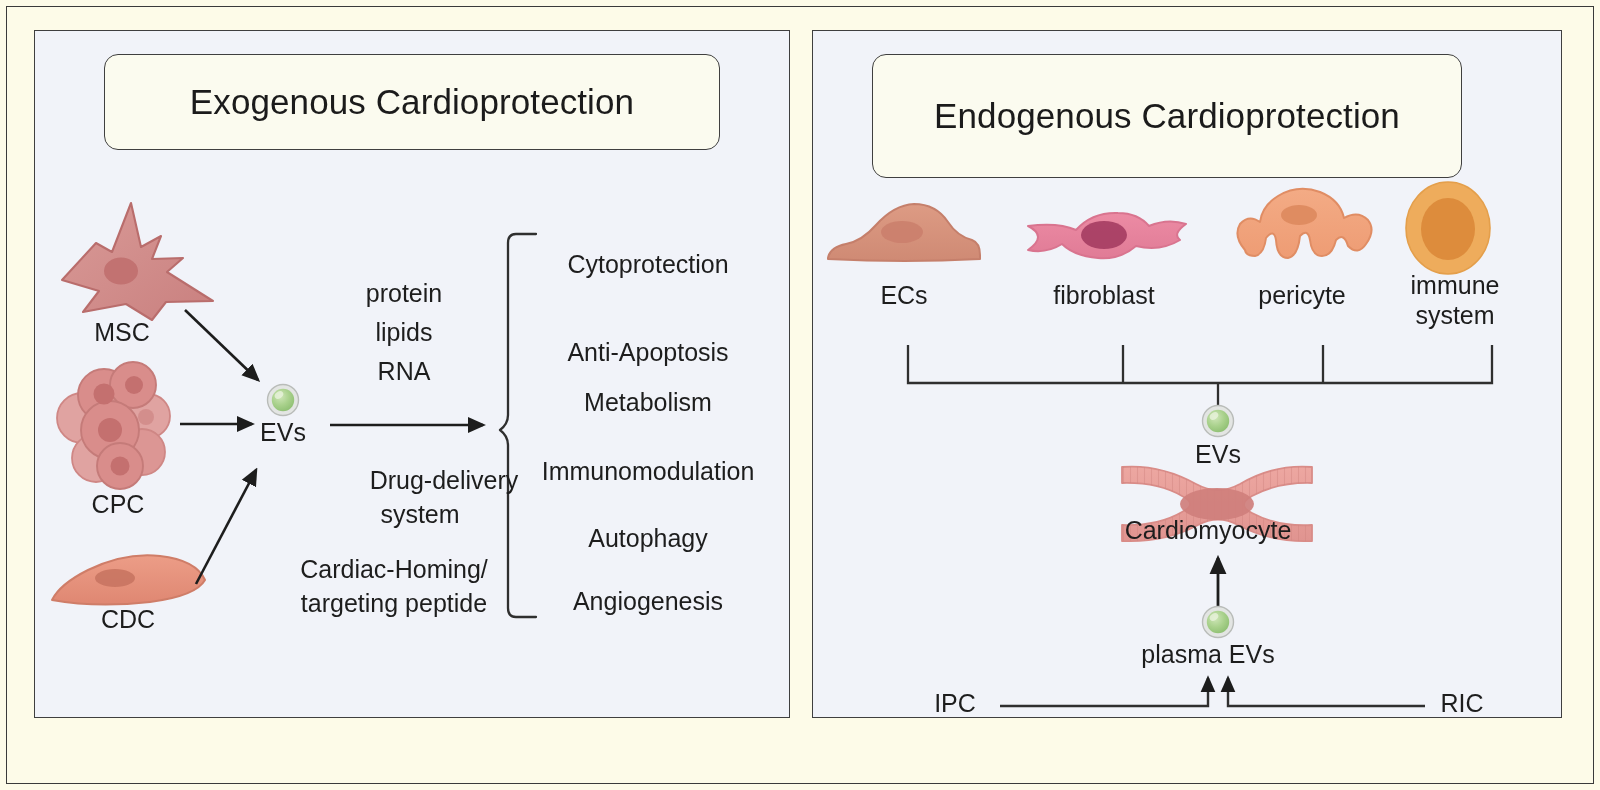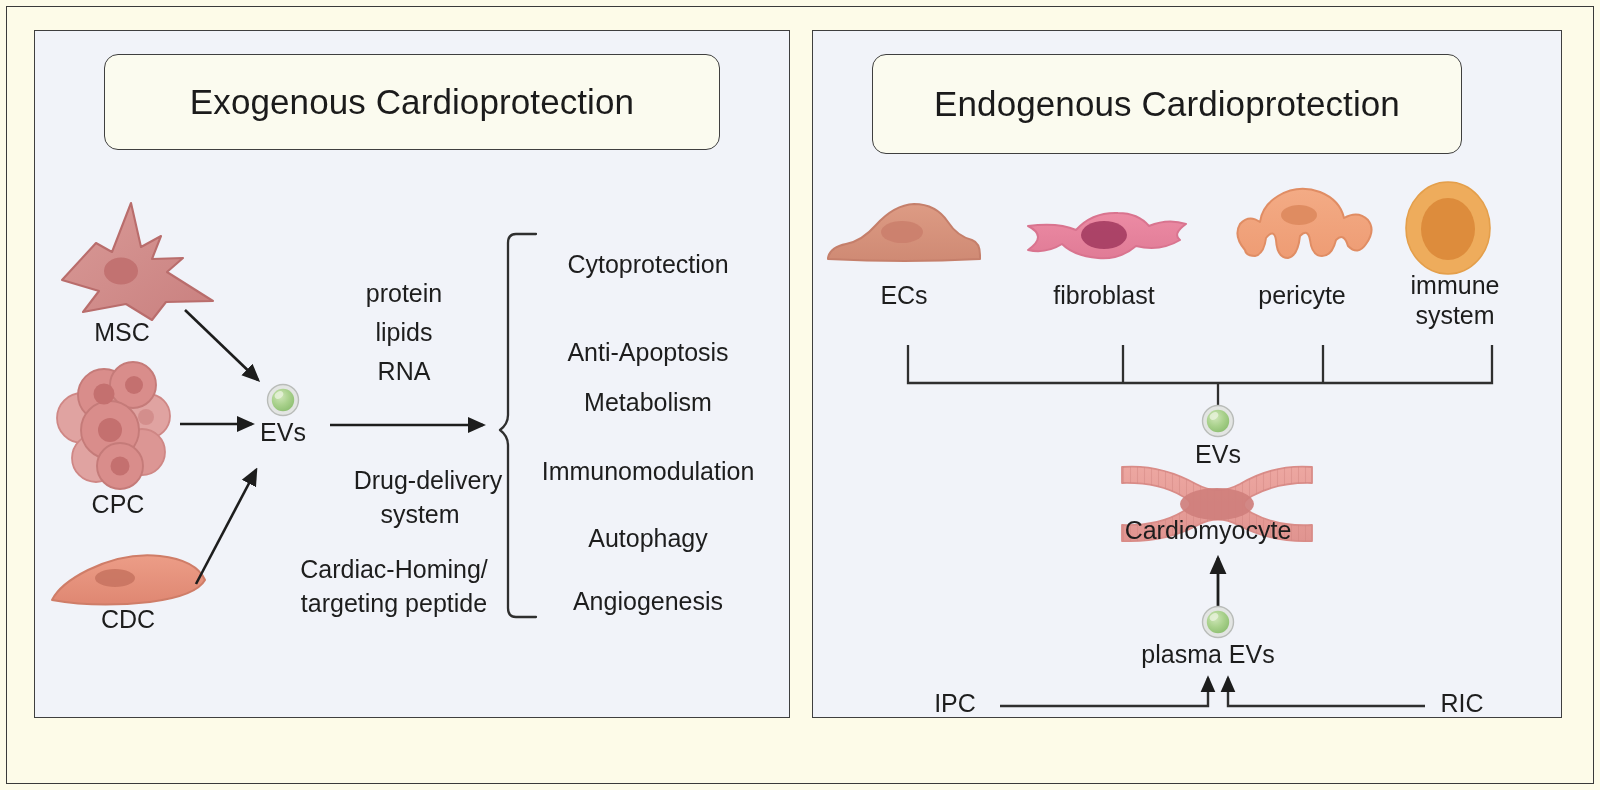--- a/index.html
+++ b/index.html
@@ -49,7 +49,7 @@
     letter-spacing: .1px;
   }
   #title-left  { left: 104px; top: 54px; width: 616px; height: 96px; }
-  #title-right { left: 872px; top: 54px; width: 590px; height: 100px; }
+  #title-right { left: 872px; top: 54px; width: 590px; height: 124px; }
 
   .lbl {
     position: absolute;

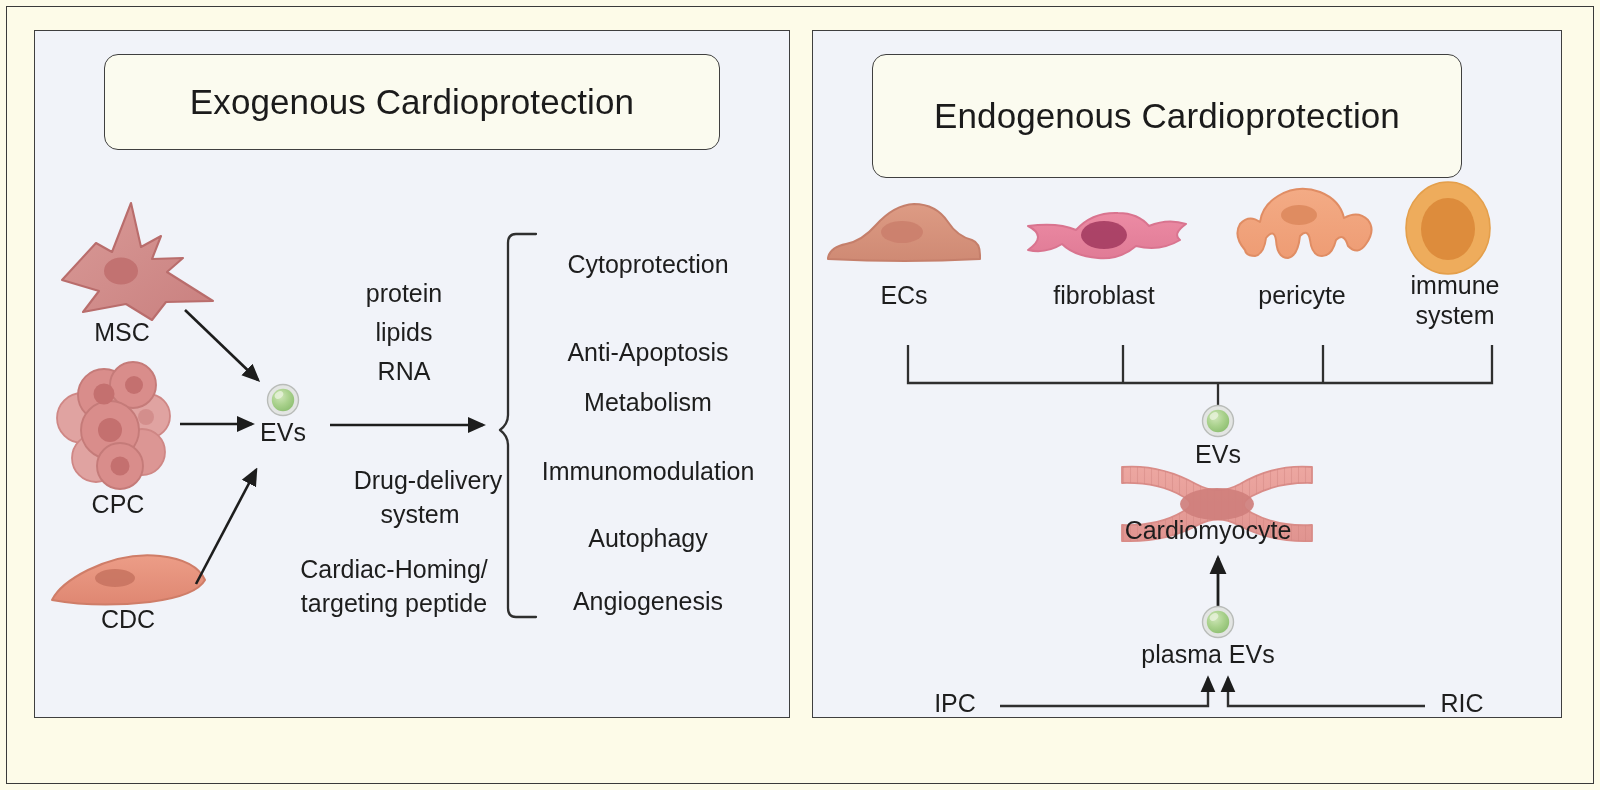--- a/index.html
+++ b/index.html
@@ -251,7 +251,7 @@
   <div class="lbl ctr" style="left:404px; top:318px;">lipids</div>
   <div class="lbl ctr" style="left:404px; top:357px;">RNA</div>
 
-  <div class="lbl ctr" style="left:428px; top:466px;text-align:center;">Drug-delivery</div>
+  <div class="lbl ctr" style="left:444px; top:466px;text-align:center;">Drug-delivery</div>
   <div class="lbl ctr" style="left:420px; top:500px;">system</div>
   <div class="lbl ctr" style="left:394px; top:555px;">Cardiac-Homing/</div>
   <div class="lbl ctr" style="left:394px; top:589px;">targeting peptide</div>

